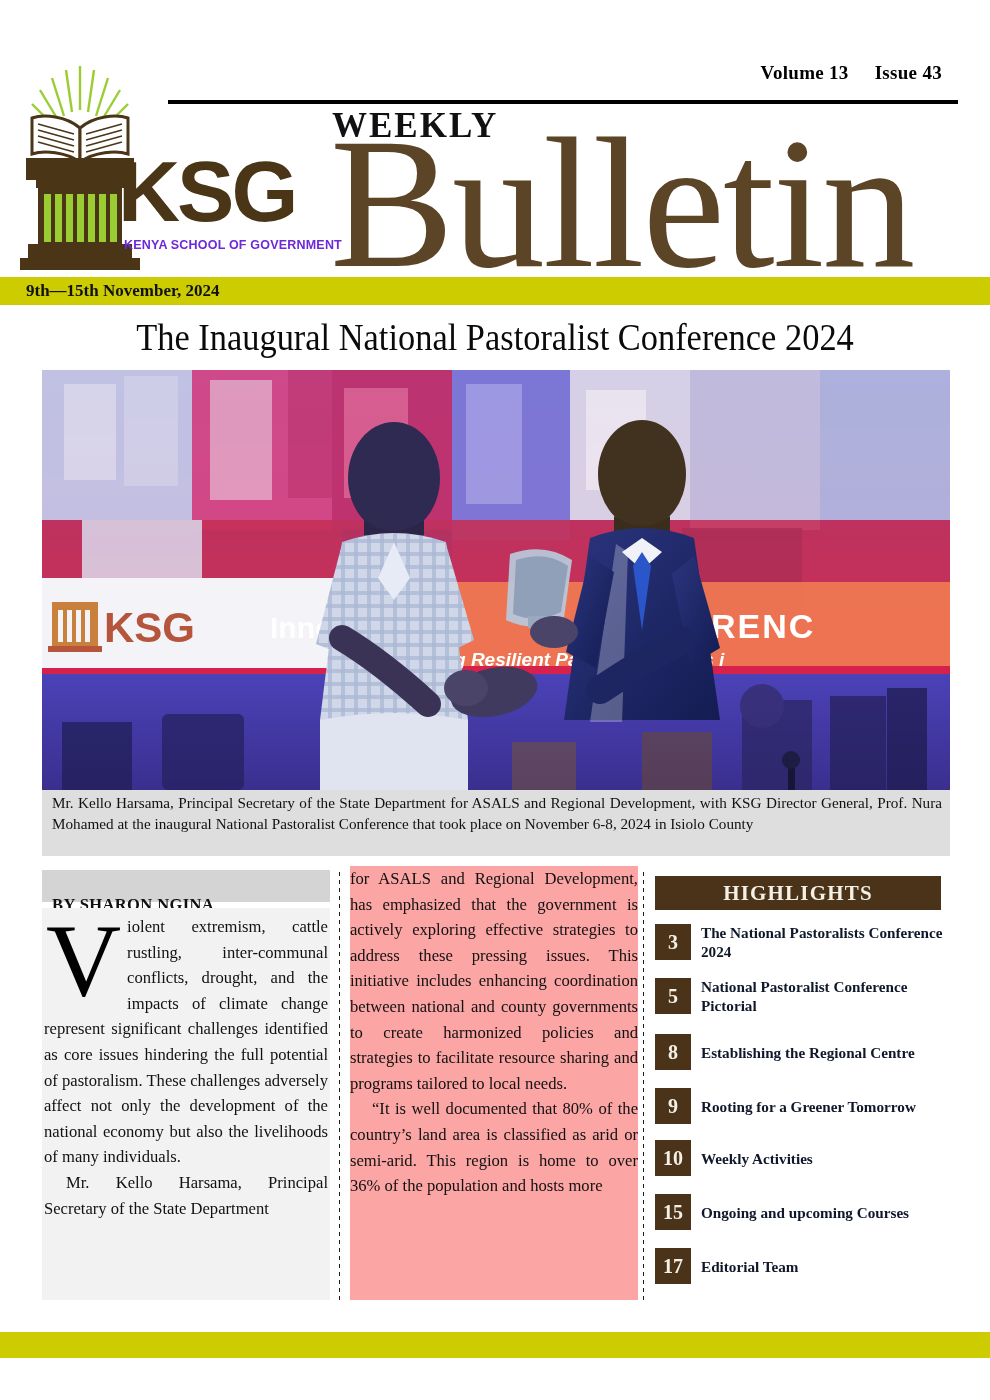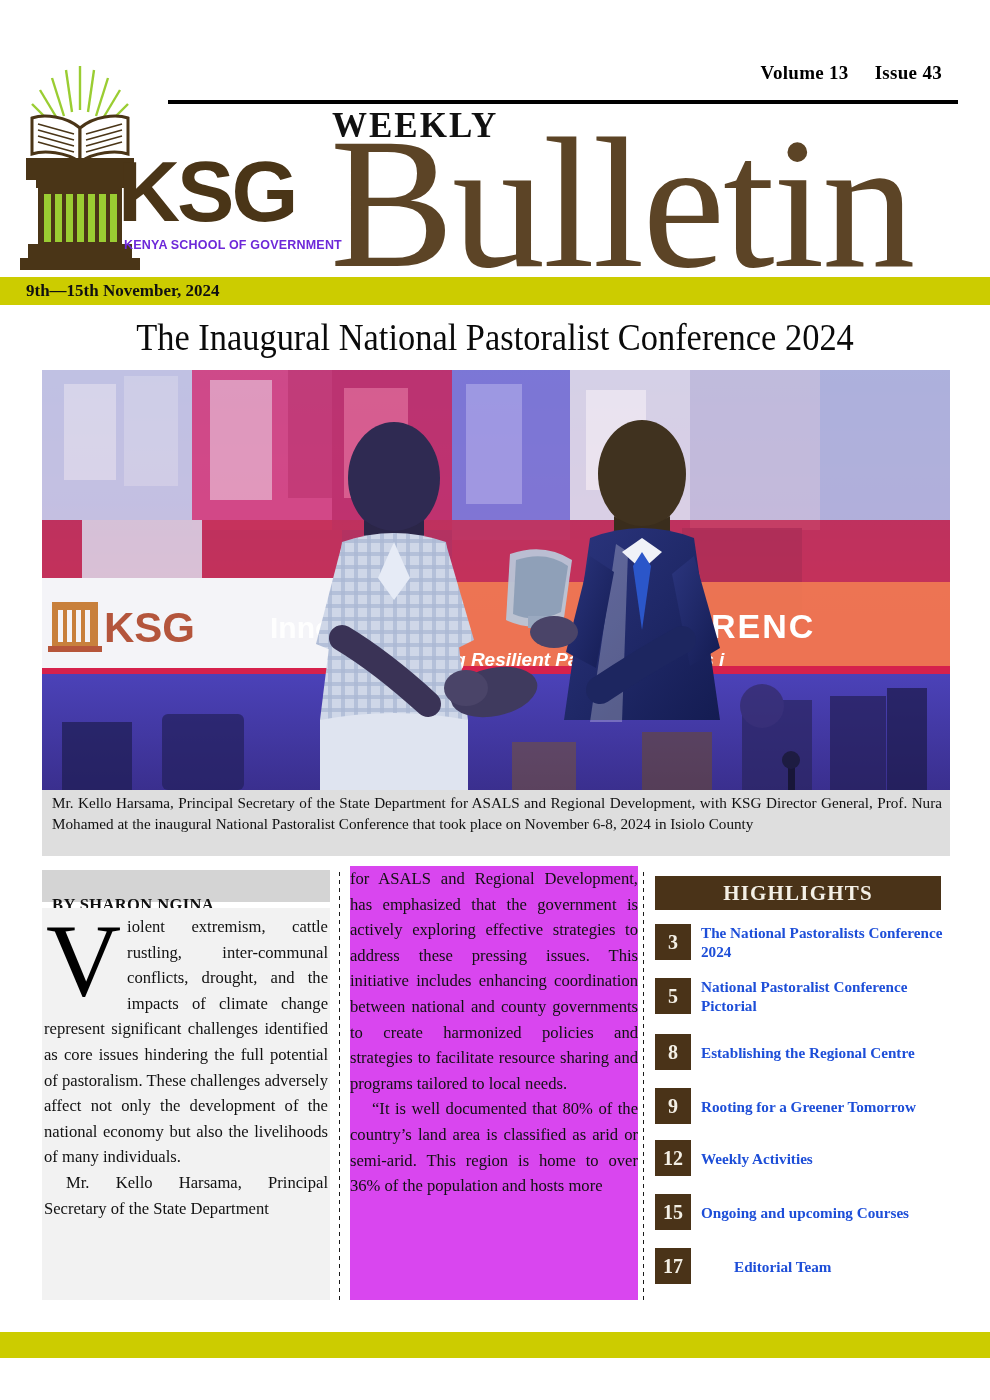--- a/index.html
+++ b/index.html
@@ -192,7 +192,7 @@
     position: absolute;
     left: 350px; top: 866px;
     width: 288px; height: 434px;
-    background: #d946ef;
+    background: #fca5a5;
   }
   #col2 p {
     margin: 0;

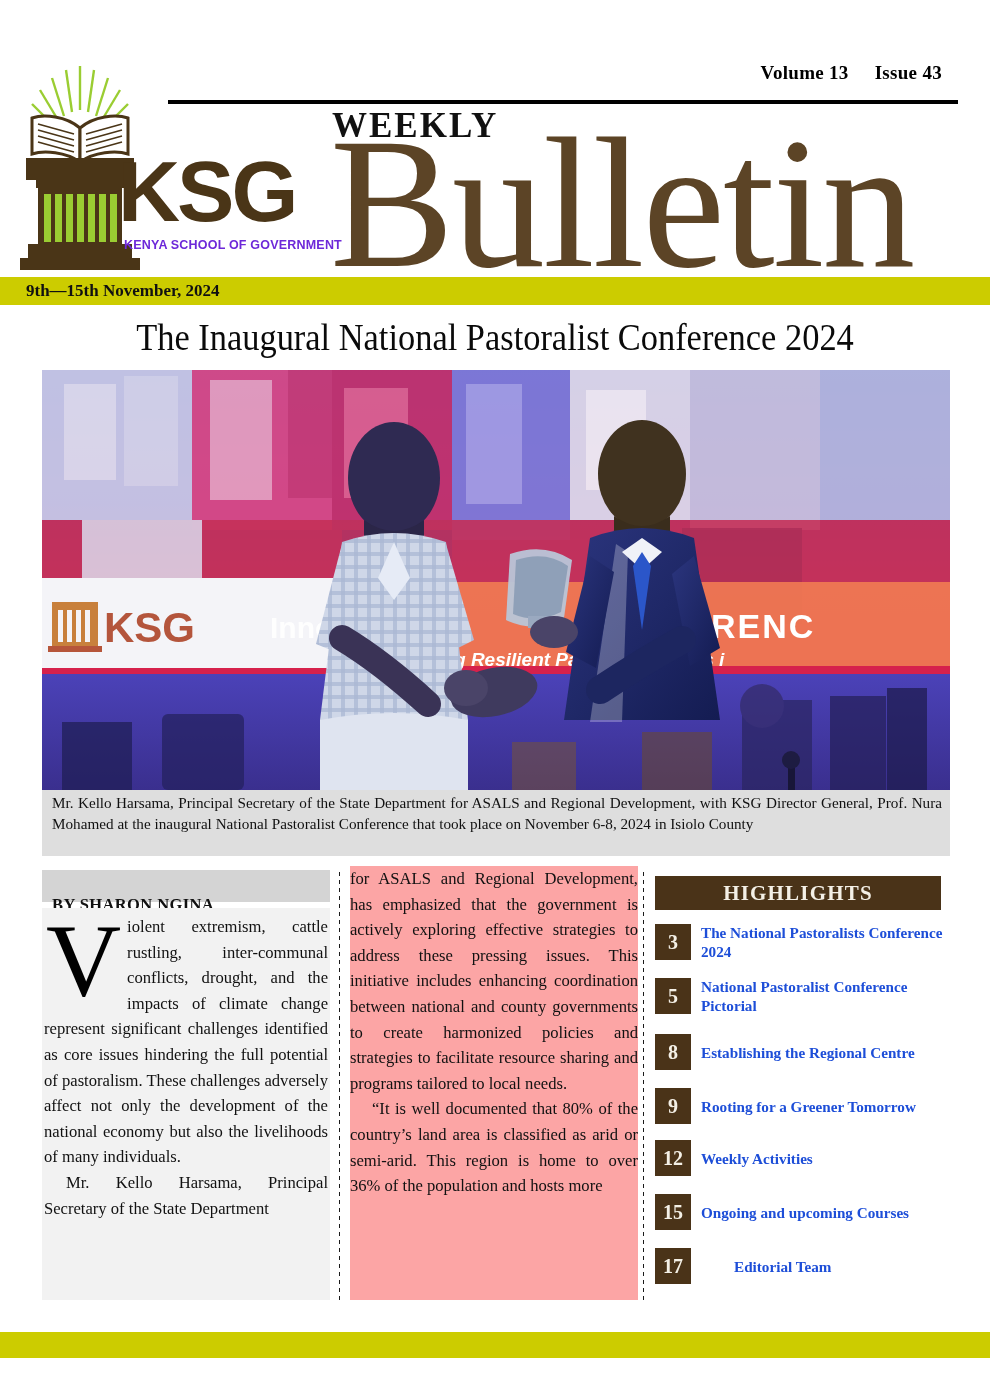--- a/index.html
+++ b/index.html
@@ -264,7 +264,7 @@
     font-weight: bold;
     font-size: 15.2px;
     line-height: 19px;
-    color: #1d4ed8;
+    color: #0f172a;
   }
 
   

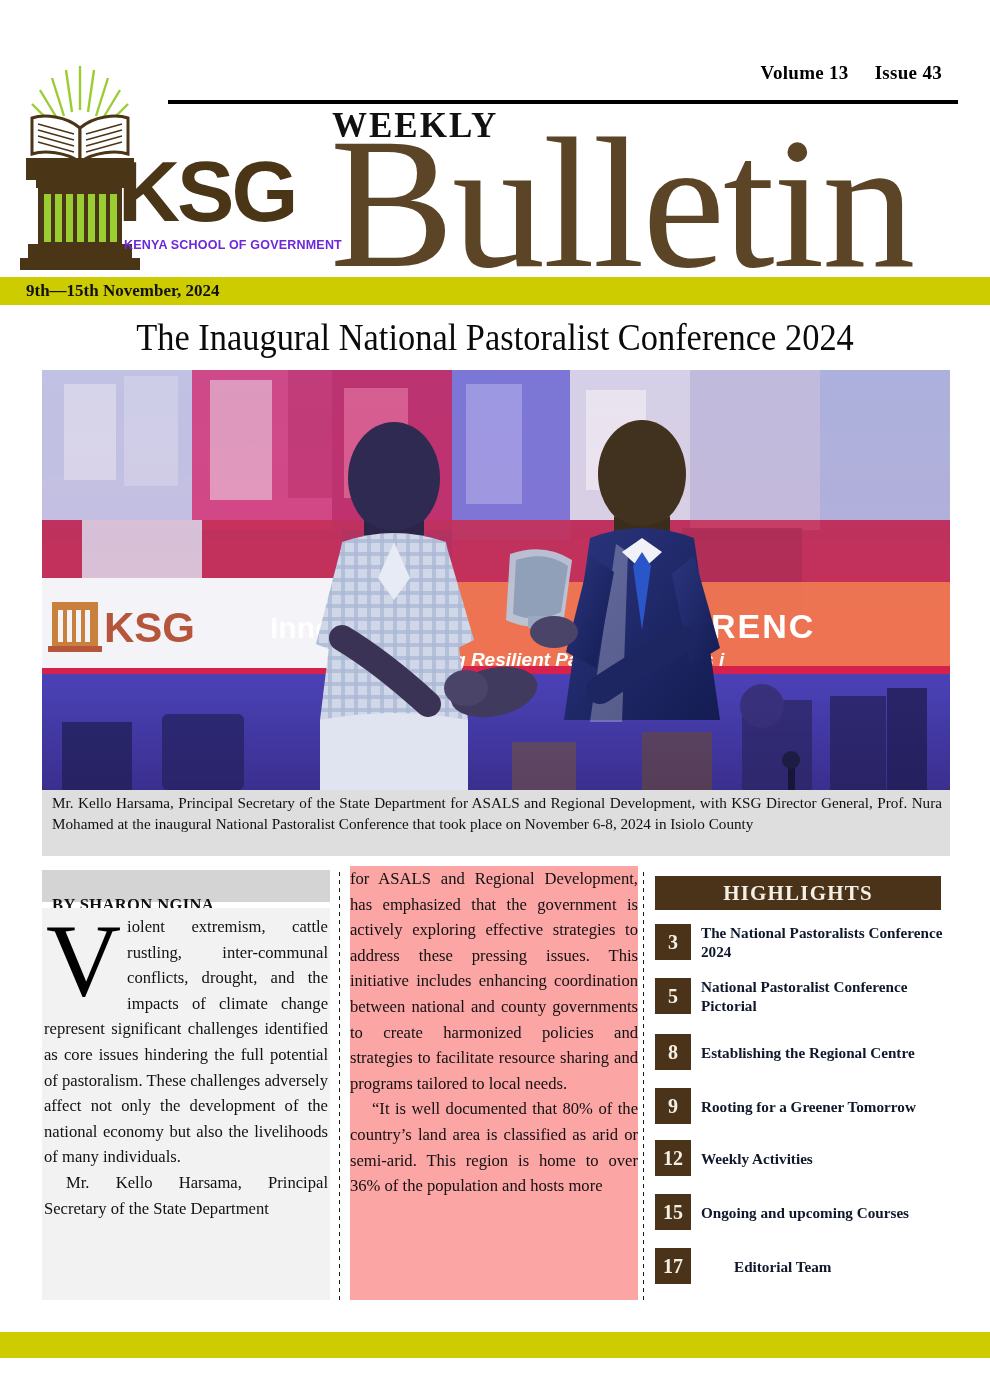--- a/index.html
+++ b/index.html
@@ -502,7 +502,7 @@
     <div class="hl-label">Rooting for a Greener Tomorrow</div>
   </div>
   <div class="hl-item" style="height:52px;">
-    <div class="hl-num">12</div>
+    <div class="hl-num">10</div>
     <div class="hl-label">Weekly  Activities</div>
   </div>
   <div class="hl-item" style="height:56px;">

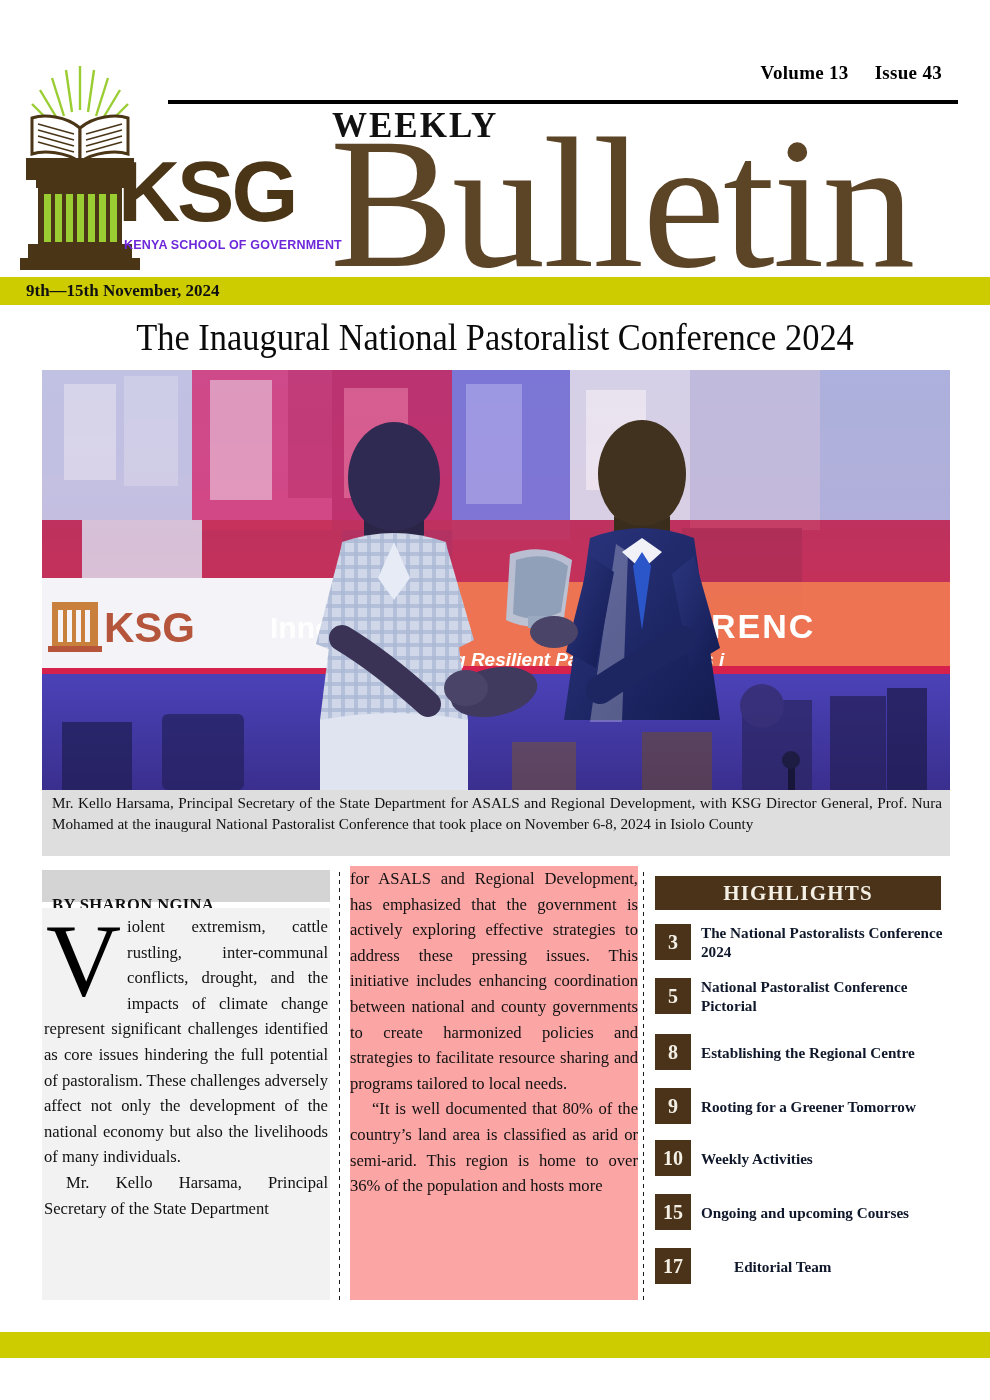--- a/index.html
+++ b/index.html
@@ -509,7 +509,7 @@
     <div class="hl-num">15</div>
     <div class="hl-label">Ongoing and upcoming Courses</div>
   </div>
-  <div class="hl-item" style="height:52px;gap:33px;">
+  <div class="hl-item" style="height:52px;">
     <div class="hl-num">17</div>
     <div class="hl-label">Editorial Team</div>
   </div>

